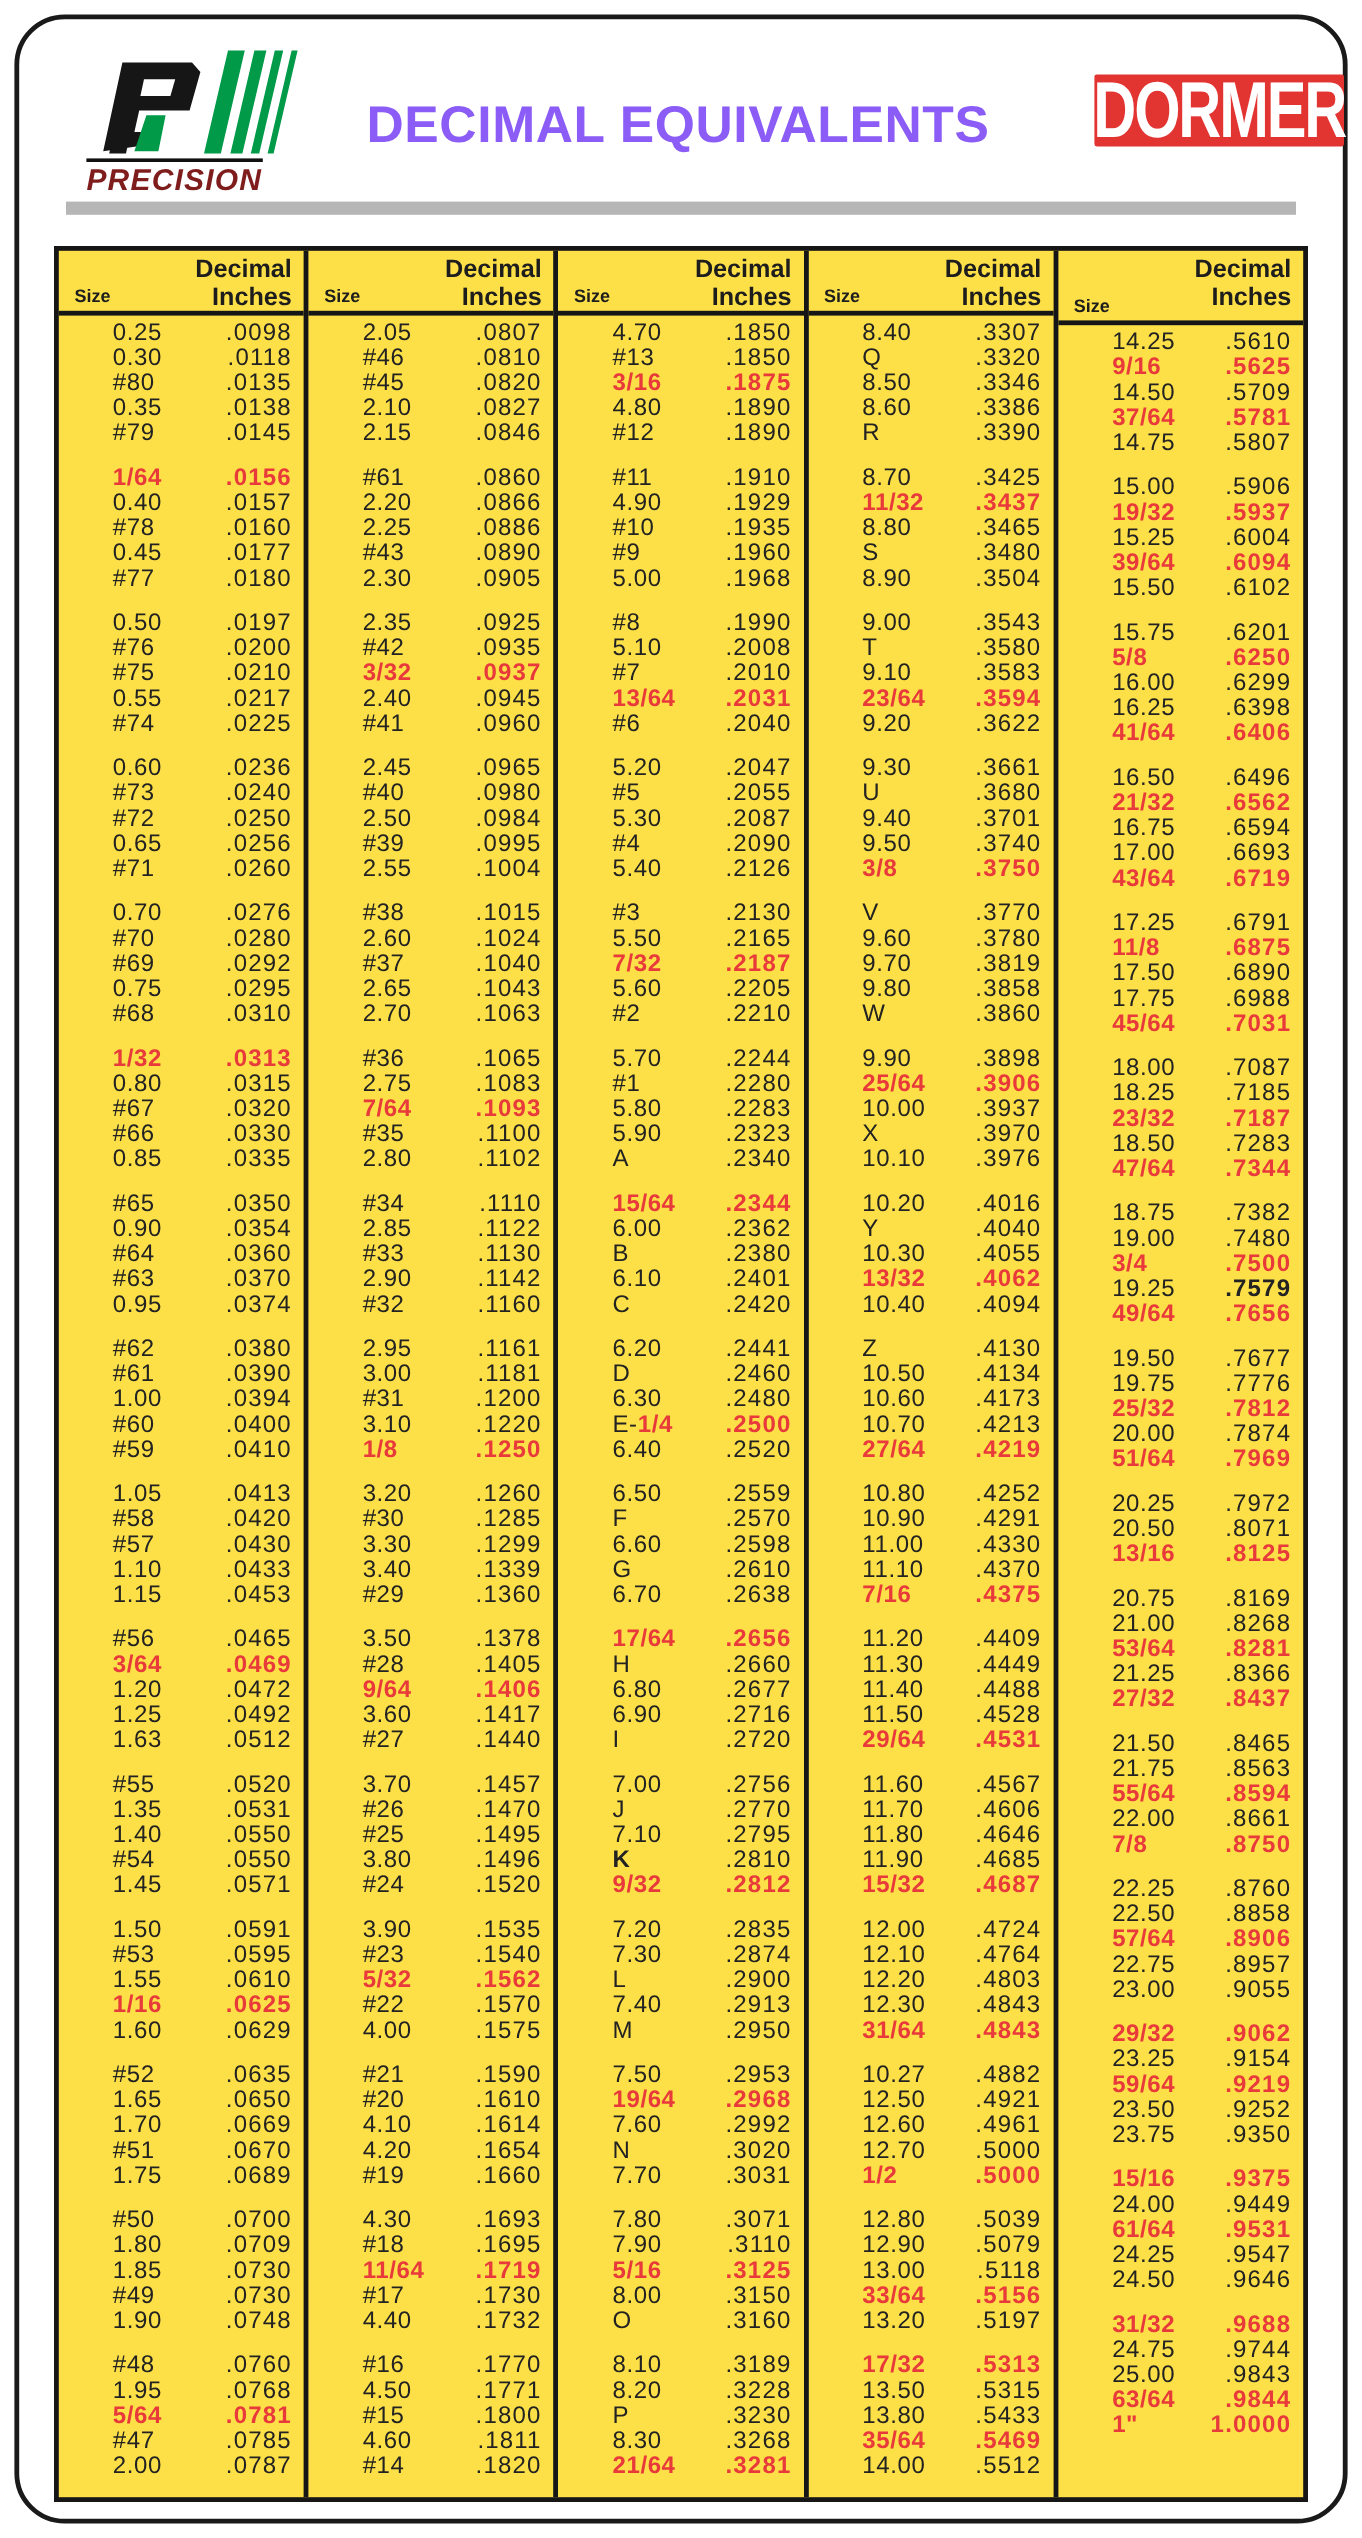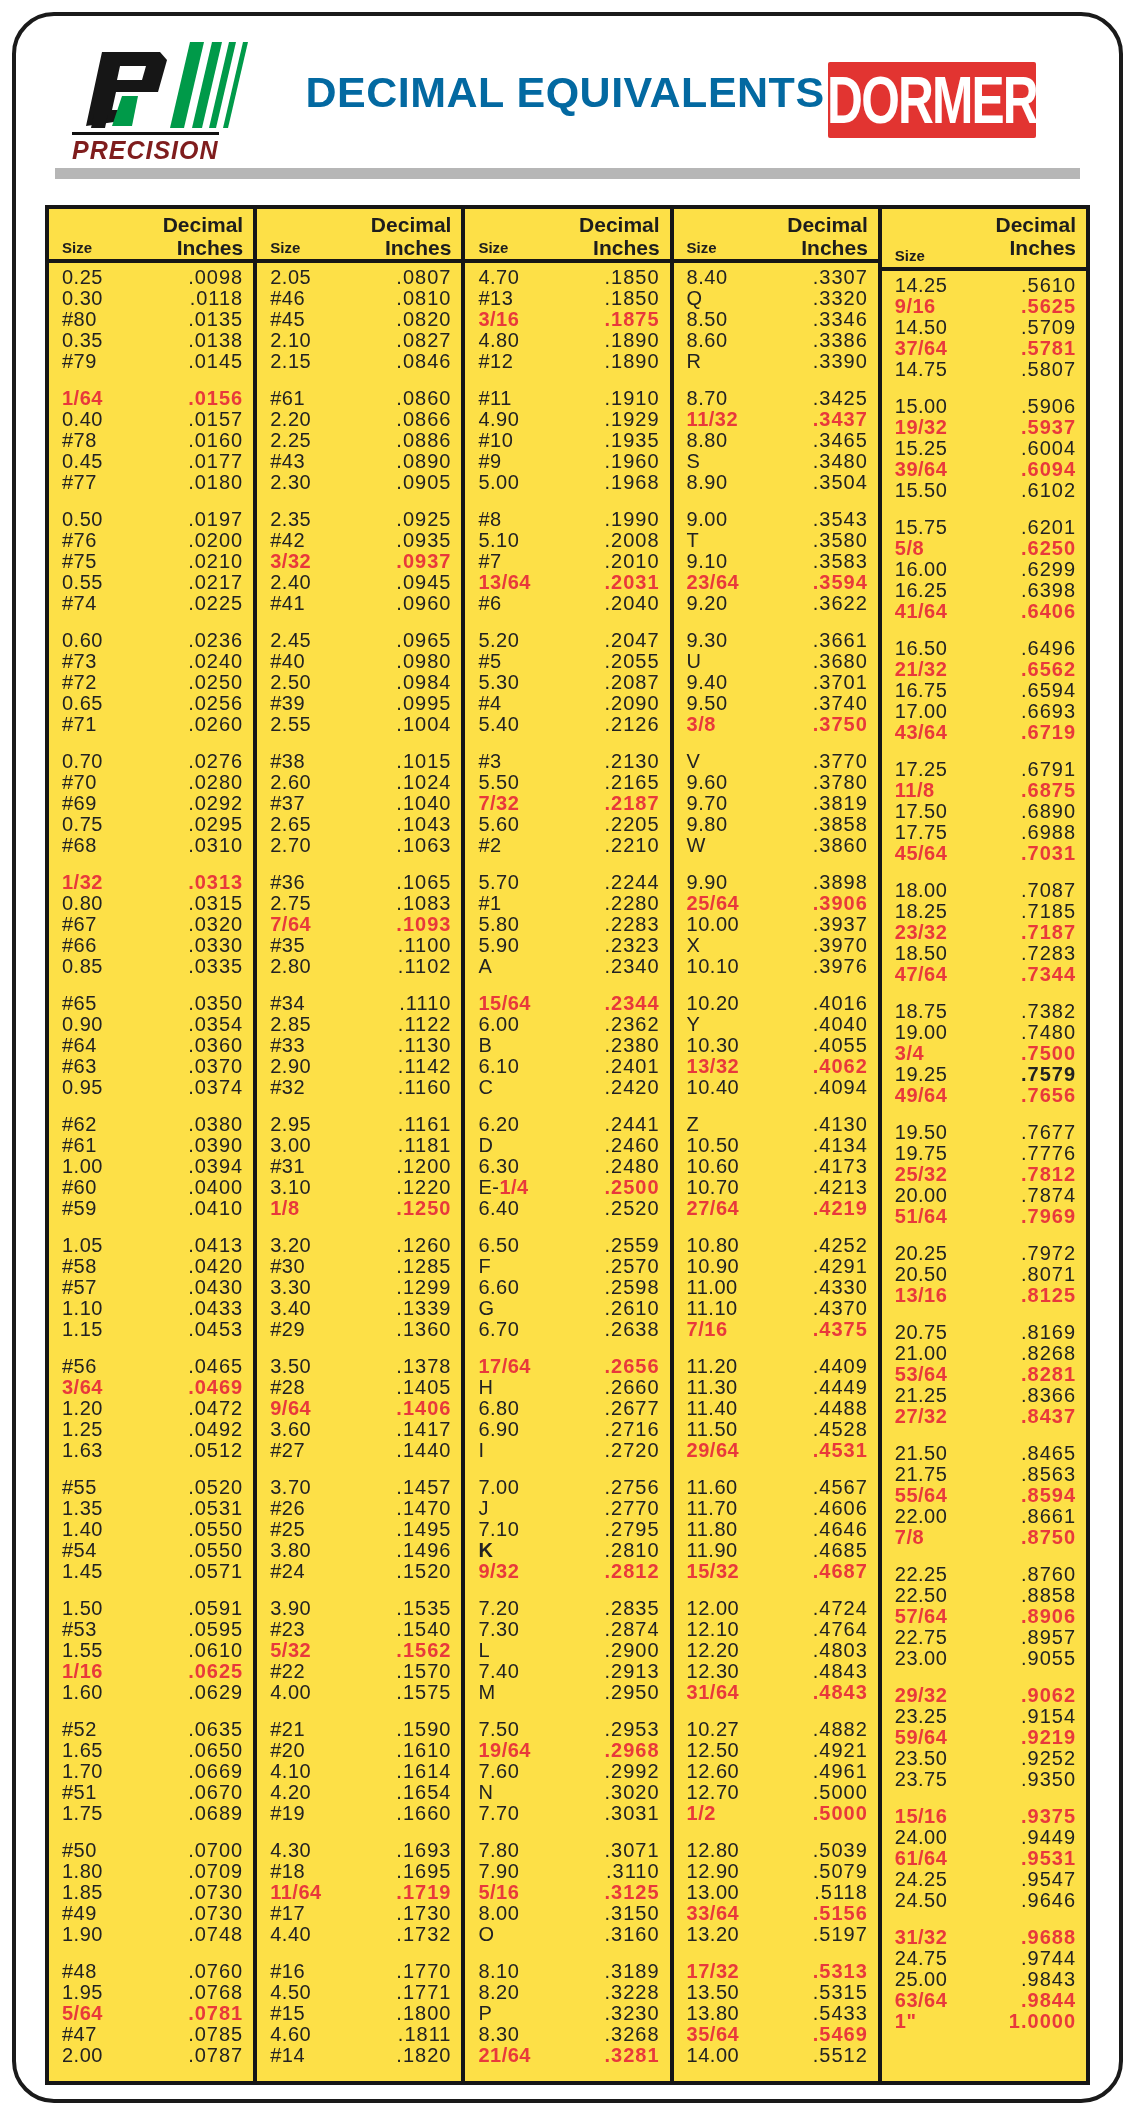--- a/index.html
+++ b/index.html
@@ -9,7 +9,7 @@
   .precision{position:absolute;left:72px;top:40px;width:200px;height:122px;}
   .precision svg{display:block;}
   .precision-text{font-style:italic;font-weight:bold;font-size:25px;letter-spacing:1px;color:#7f1d1d;margin-top:-2px;border-top:3px solid #111;display:inline-block;padding-top:1px;}
-  .page-title{position:absolute;left:290px;top:68px;width:550px;text-align:center;font-size:43px;font-weight:bold;letter-spacing:0.5px;color:#0369a1;white-space:nowrap;}
+  .page-title{position:absolute;left:290px;top:80px;width:550px;text-align:center;font-size:43px;font-weight:bold;letter-spacing:0.5px;color:#8b5cf6;white-space:nowrap;}
   .dormer{position:absolute;left:828px;top:62px;width:208px;height:76px;background:#e23431;display:flex;align-items:center;justify-content:center;border-radius:2px;}
   .dormer span{color:#ffffff;font-weight:bold;font-size:54px;letter-spacing:-2px;transform:scale(0.92,1.22);white-space:nowrap;}
   .gray-bar{position:absolute;left:55px;top:168px;width:1025px;height:11px;background:#b6b6b6;}

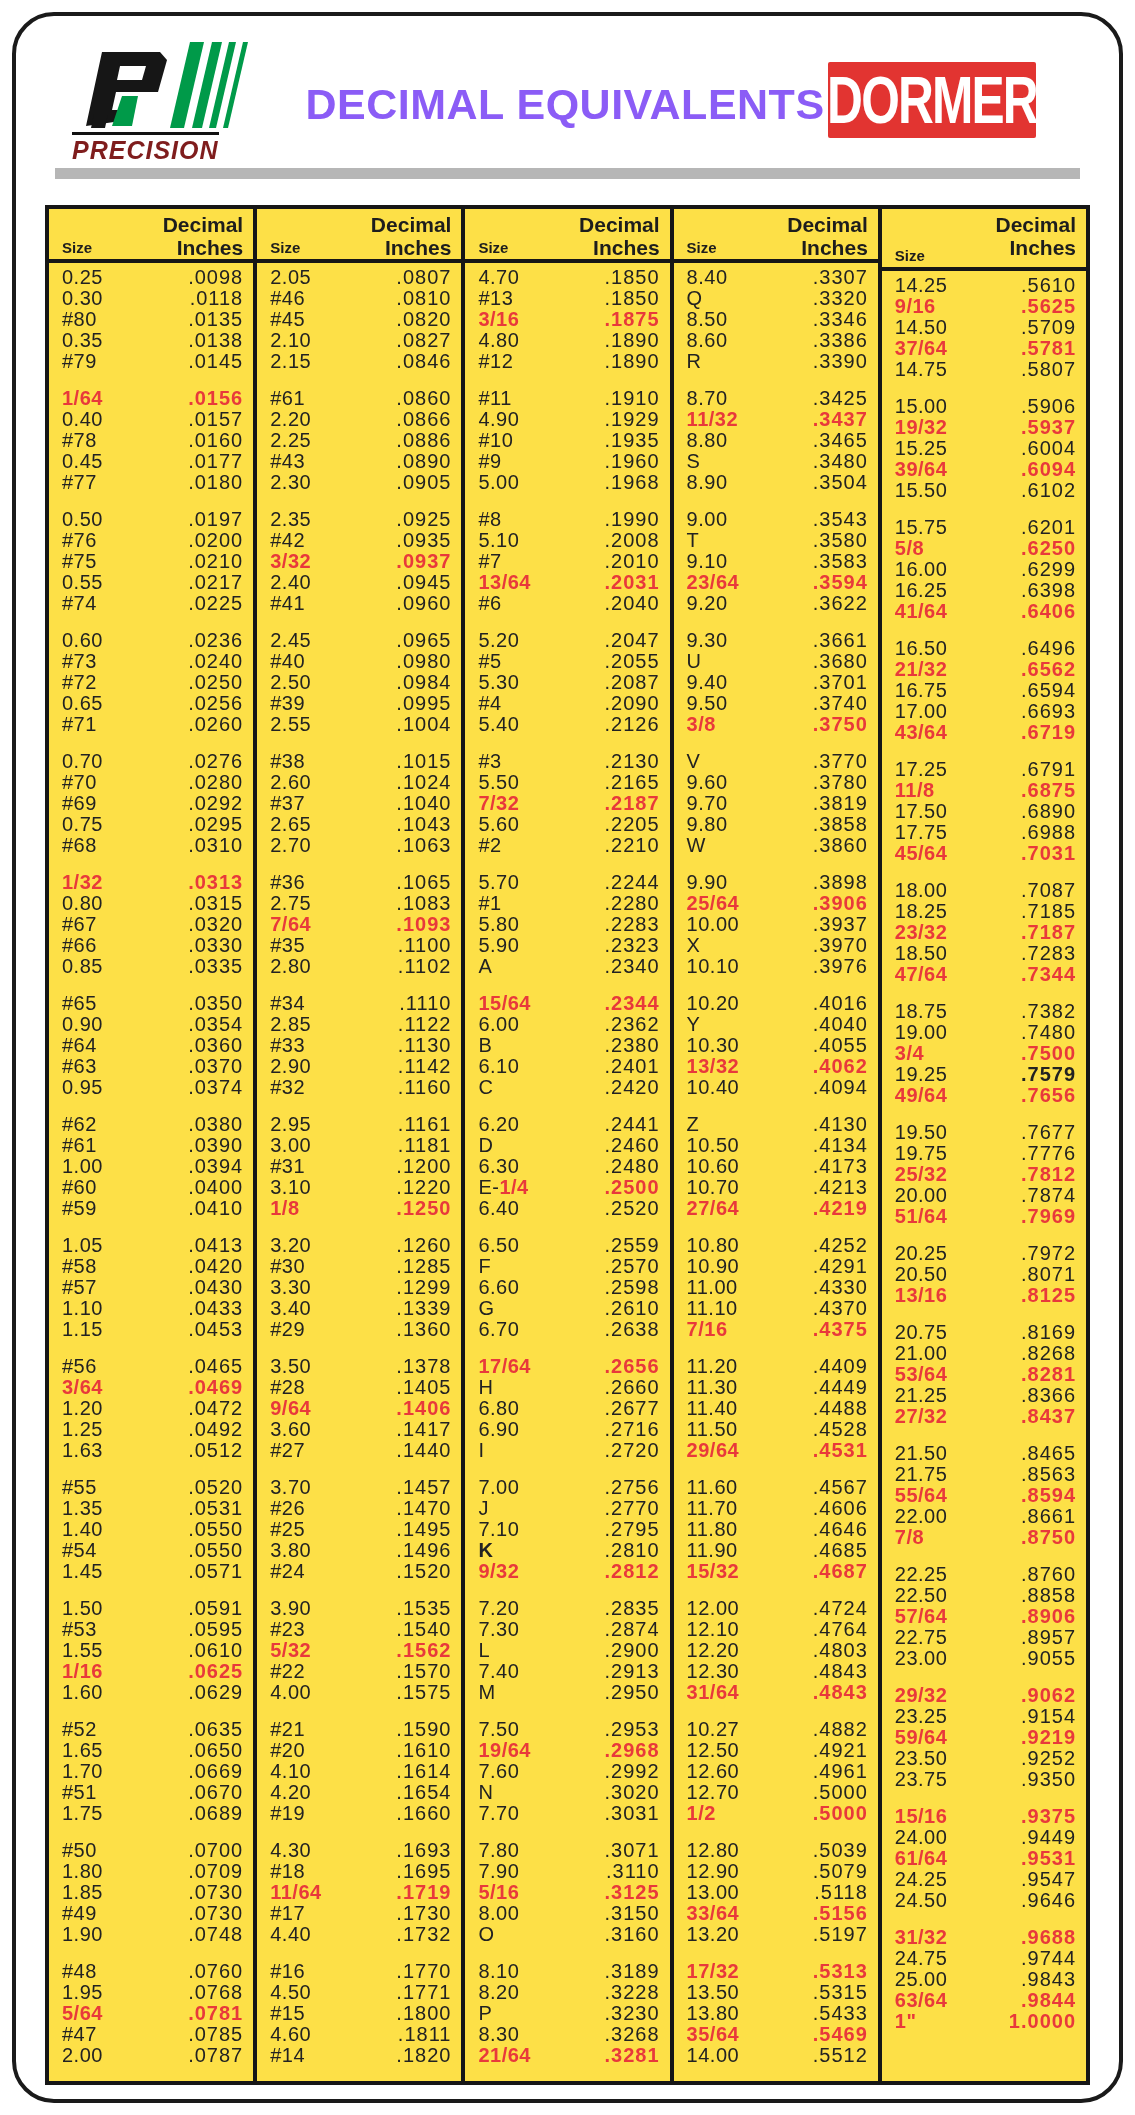--- a/index.html
+++ b/index.html
@@ -10,7 +10,7 @@
   .precision svg{display:block;}
   .precision-text{font-style:italic;font-weight:bold;font-size:25px;letter-spacing:1px;color:#7f1d1d;margin-top:-2px;border-top:3px solid #111;display:inline-block;padding-top:1px;}
   .page-title{position:absolute;left:290px;top:80px;width:550px;text-align:center;font-size:43px;font-weight:bold;letter-spacing:0.5px;color:#8b5cf6;white-space:nowrap;}
-  .dormer{position:absolute;left:828px;top:62px;width:208px;height:76px;background:#e23431;display:flex;align-items:center;justify-content:center;border-radius:2px;}
+  .dormer{position:absolute;left:912px;top:62px;width:208px;height:60px;background:#e23431;display:flex;align-items:center;justify-content:center;border-radius:2px;}
   .dormer span{color:#ffffff;font-weight:bold;font-size:54px;letter-spacing:-2px;transform:scale(0.92,1.22);white-space:nowrap;}
   .gray-bar{position:absolute;left:55px;top:168px;width:1025px;height:11px;background:#b6b6b6;}
   

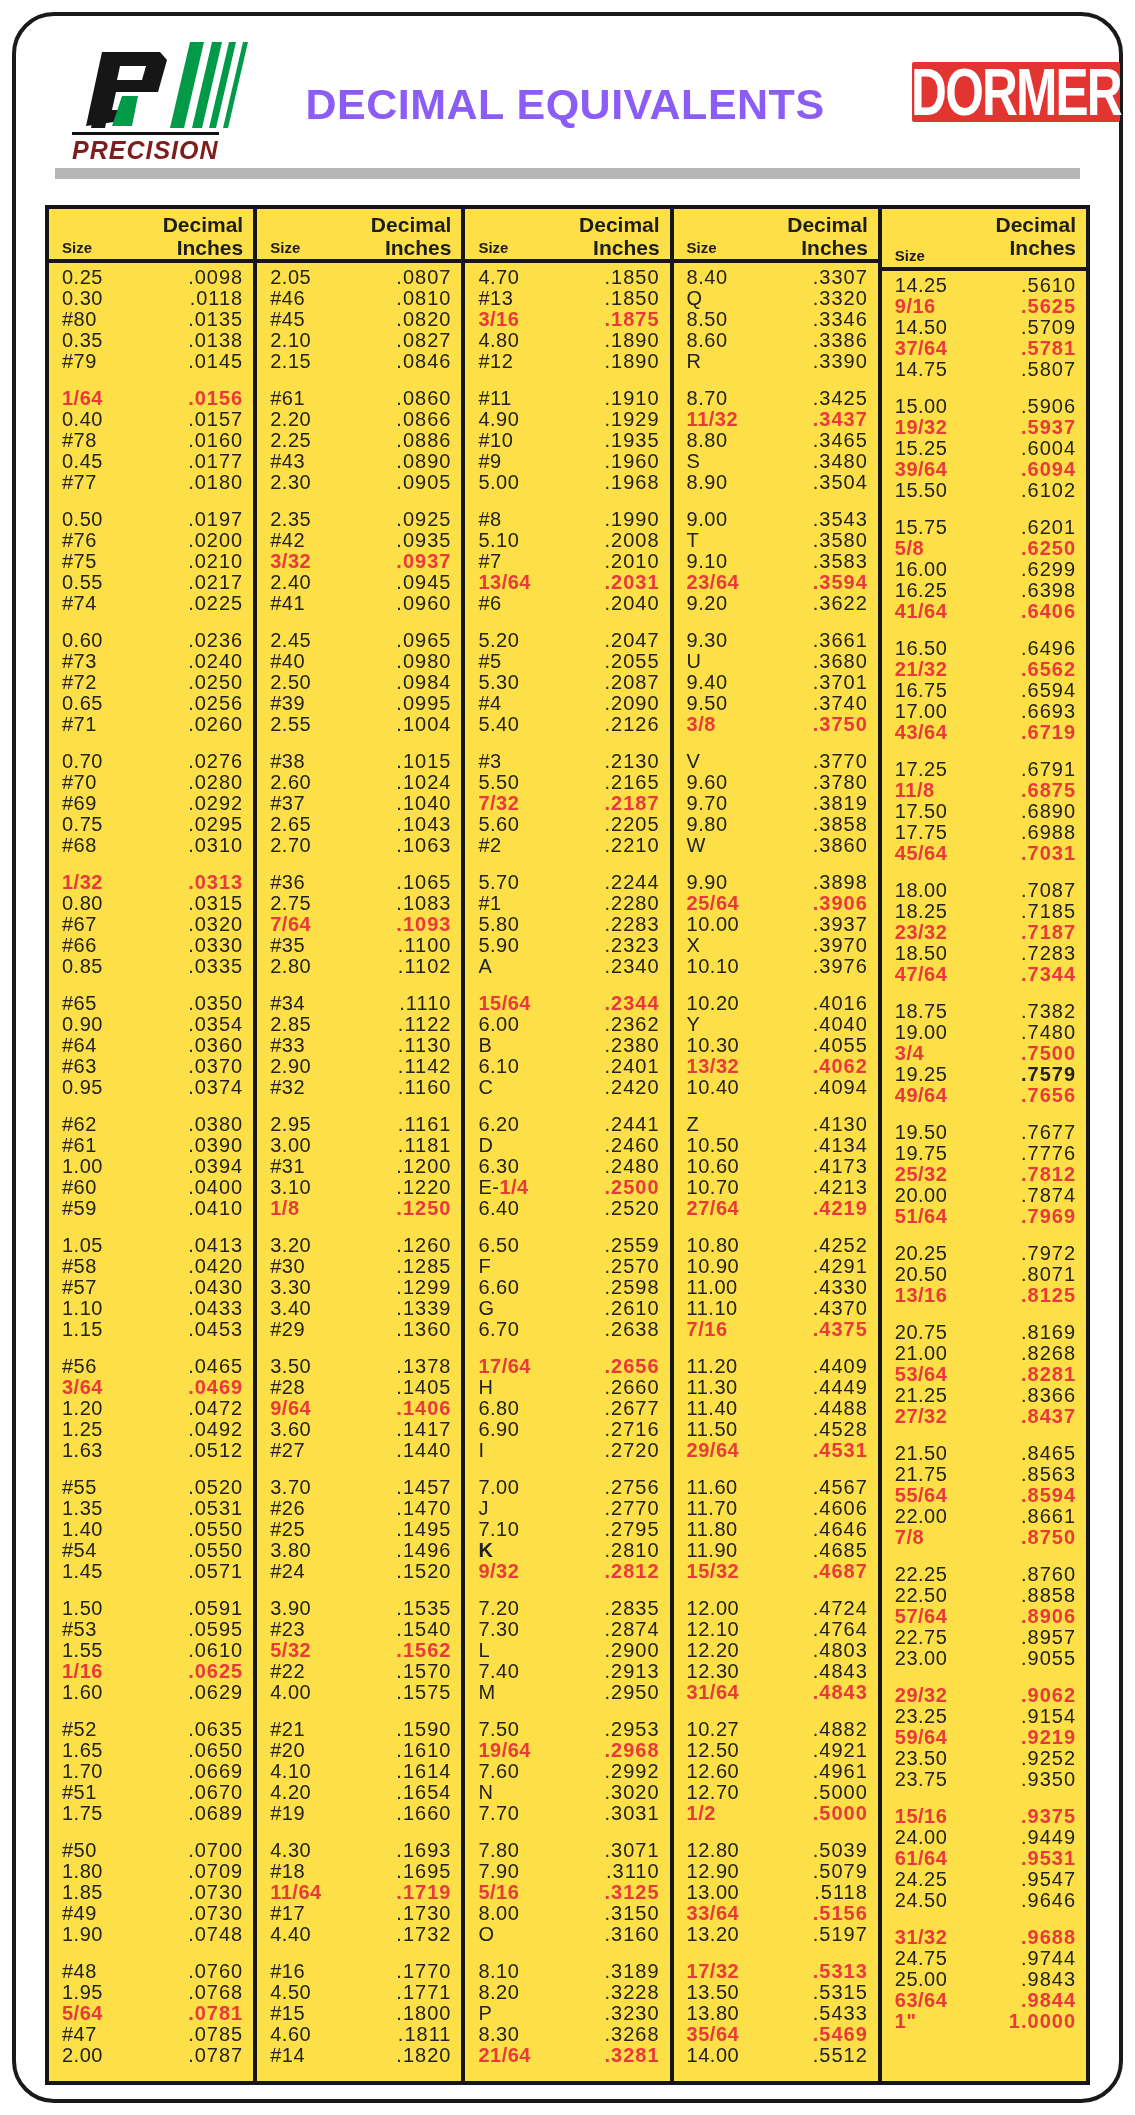--- a/index.html
+++ b/index.html
@@ -20,7 +20,7 @@
   .col-header{height:62px;border-bottom:4px solid #161616;position:relative;box-sizing:border-box;padding:4px 10px 0 13px;}
   .dec-lines{text-align:right;font-weight:bold;font-size:21px;line-height:23px;}
   .size-label{position:absolute;left:13px;bottom:3px;font-weight:bold;font-size:15px;}
-  .col-body{padding-top:4px;}
+  .col-body{padding-top:4px;padding-left:32px;}
   .block{margin-bottom:16px;}
   .row{height:21px;line-height:21px;display:flex;justify-content:space-between;padding:0 10px 0 13px;font-size:20px;color:#222;}
   .row .size{letter-spacing:0.5px;white-space:nowrap;}

